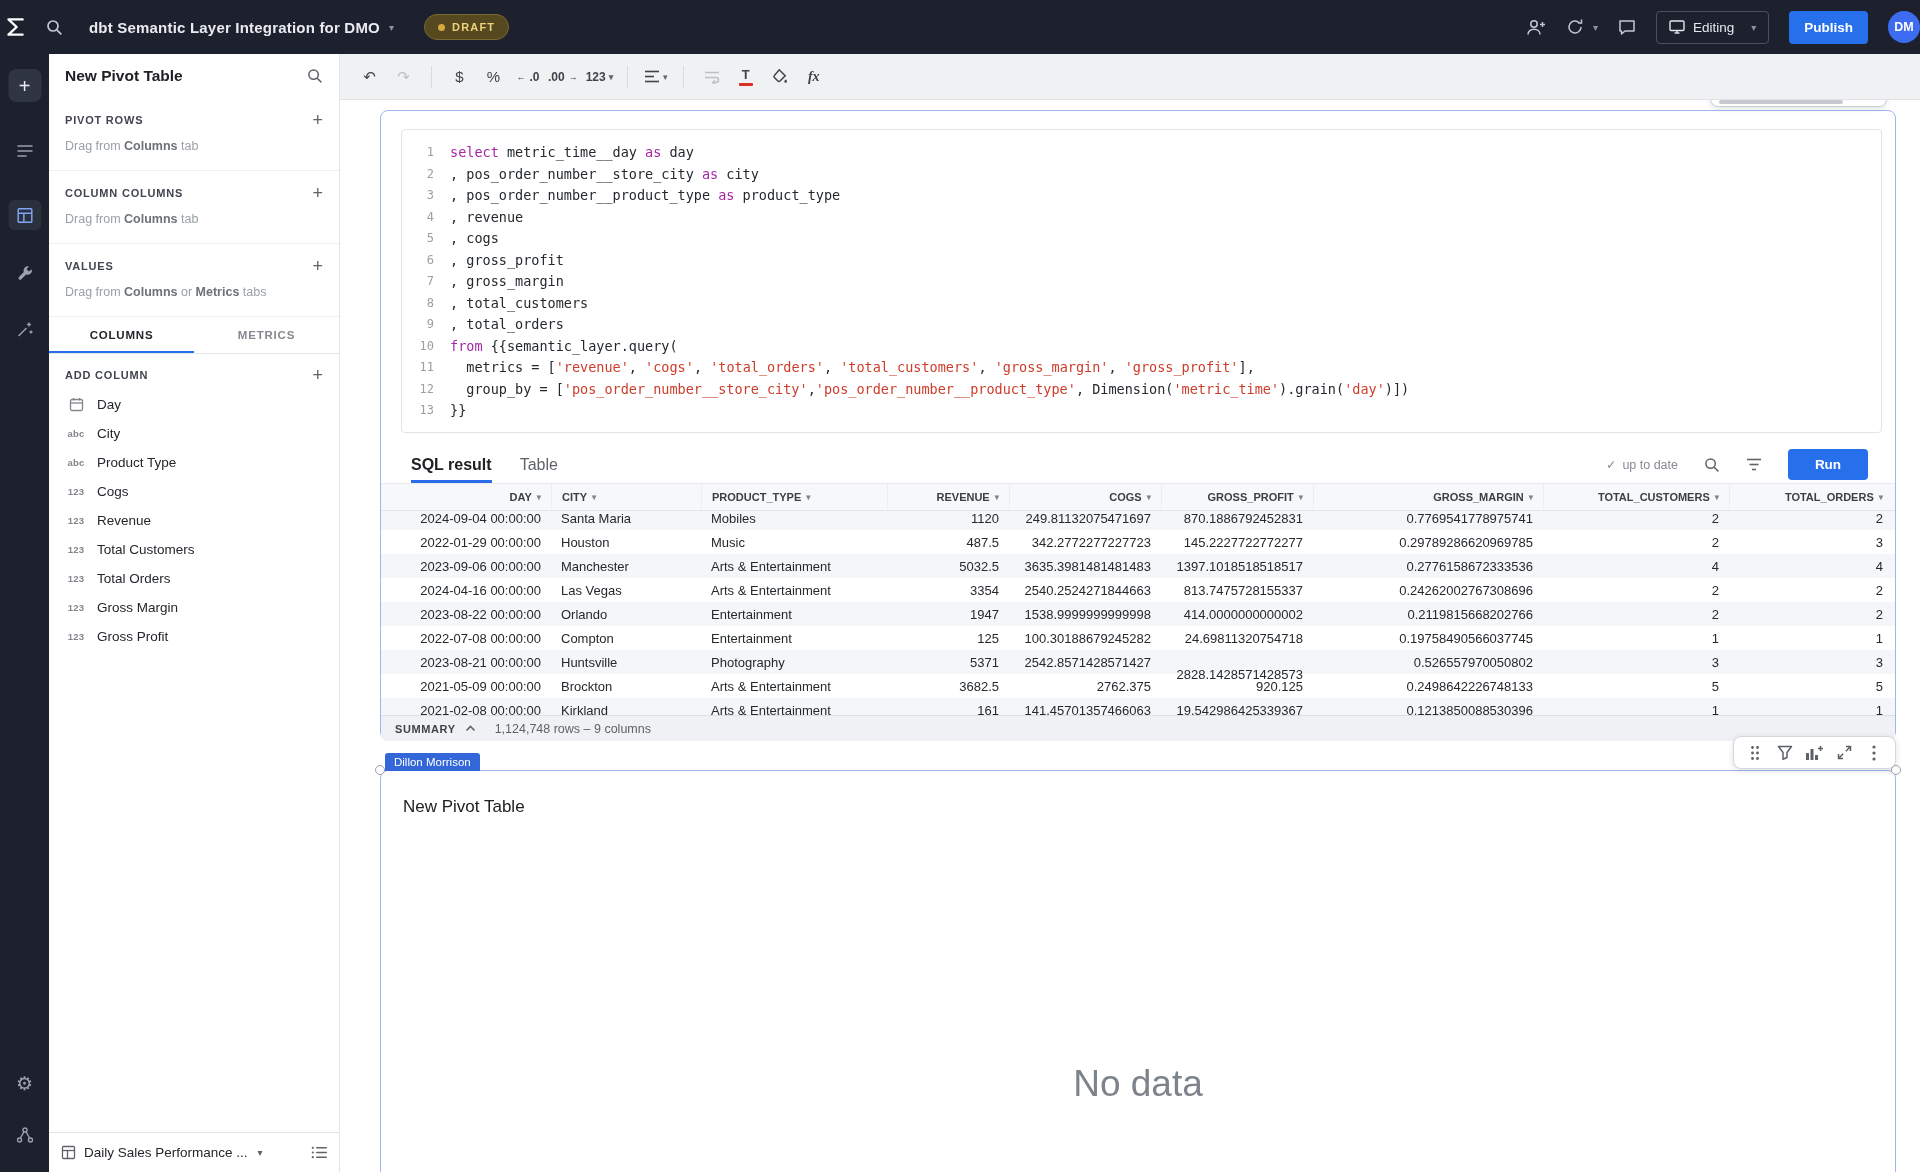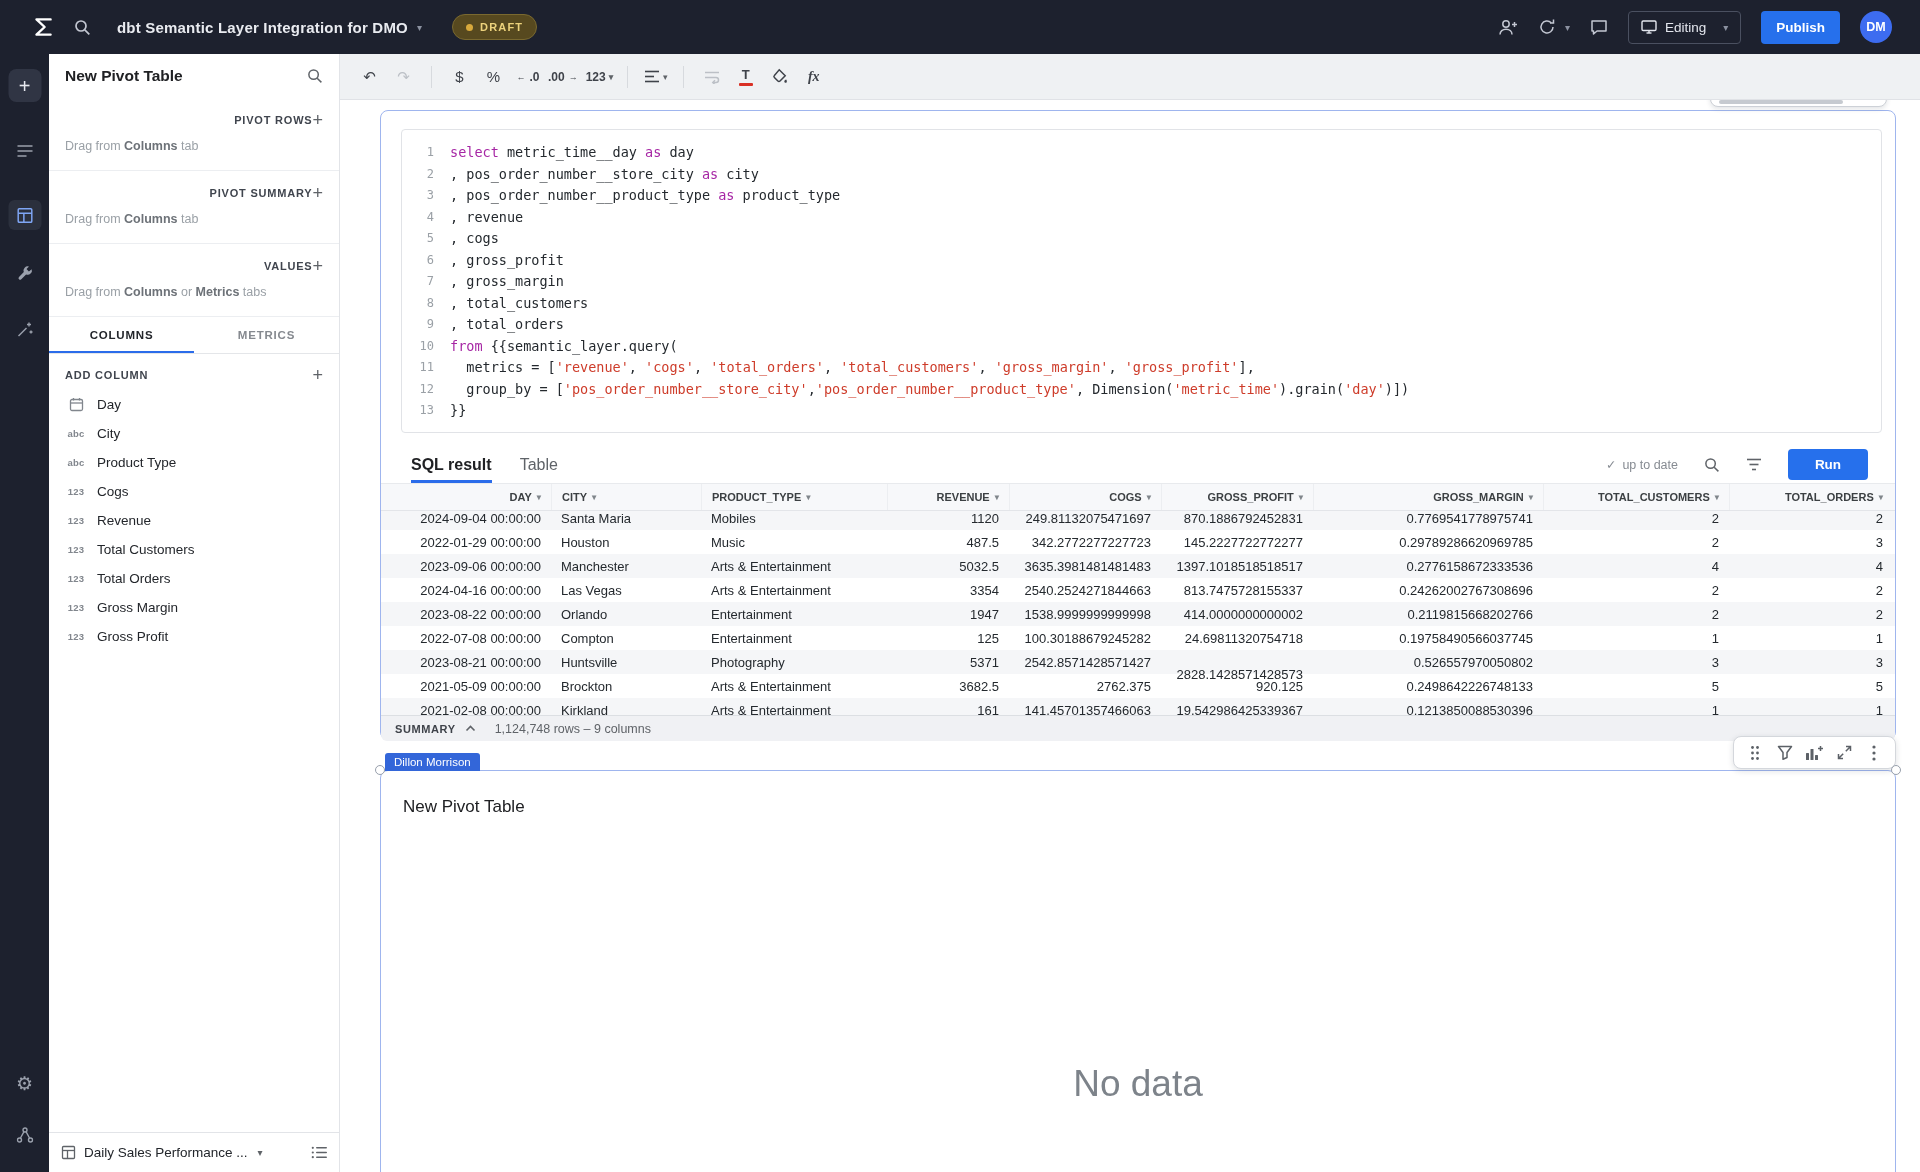--- a/index.html
+++ b/index.html
@@ -9,7 +9,7 @@
 
   
   .topbar{position:absolute;top:0;left:0;width:100%;height:54px;background:#1d212e;
-    display:flex;align-items:center;padding:0 28px;z-index:40}
+    display:flex;align-items:center;padding:0 0;z-index:40}
   .logo{width:30px;display:flex;align-items:center;justify-content:center}
   .tb-search{margin-left:16px;color:#c3c7d2;display:flex}
   .tb-title{margin-left:26px;color:#e9ebf0;font-size:15px;font-weight:700;letter-spacing:.2px}

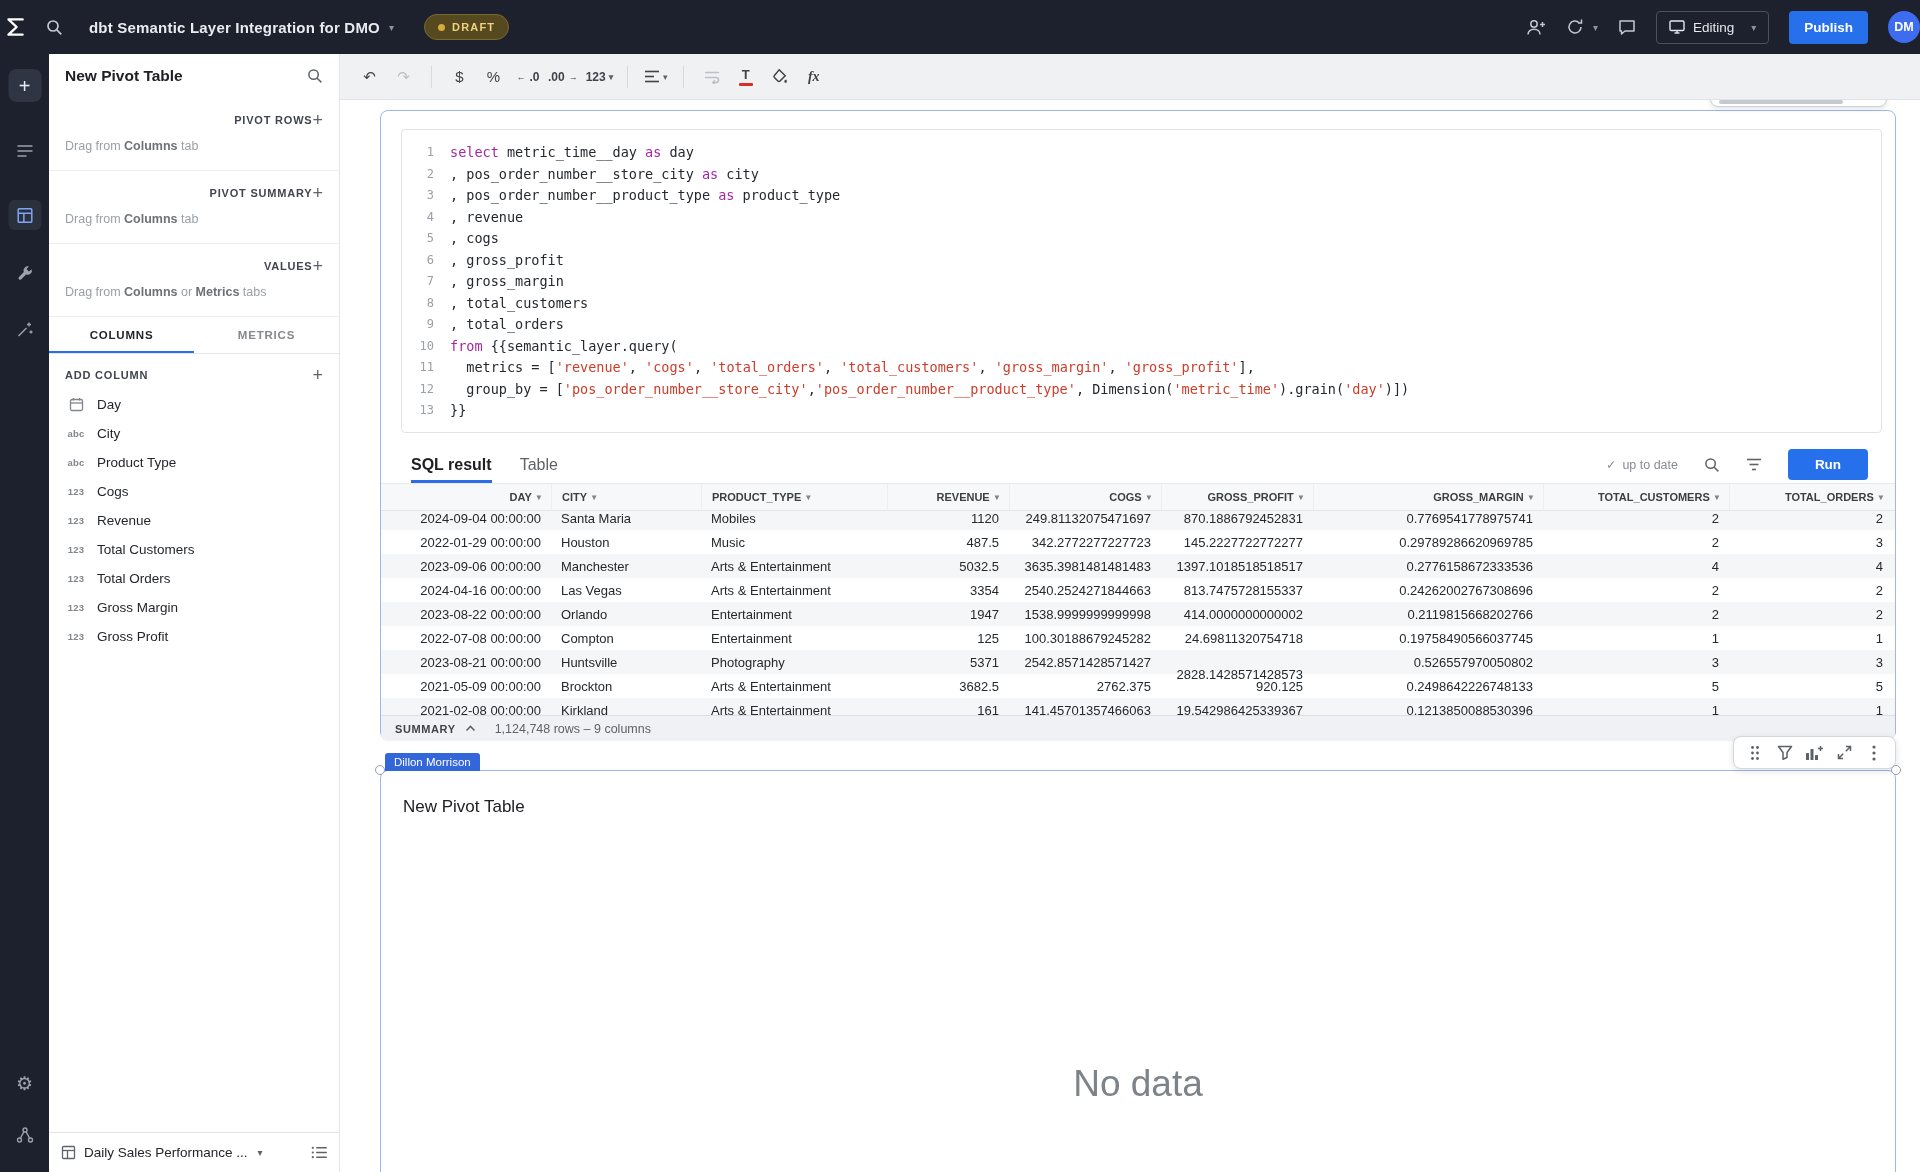--- a/index.html
+++ b/index.html
@@ -46,7 +46,7 @@
   .sb-title{font-size:15.5px;font-weight:700;color:#202124}
   .sb-search{color:#5f6368;display:flex}
   .sb-section{padding:15px 16px 17px;border-bottom:1px solid #eceef1;flex:none}
-  .sb-sec-head{display:flex;justify-content:flex-end;align-items:center}
+  .sb-sec-head{display:flex;justify-content:space-between;align-items:center}
   .sb-sec-label{font-size:11px;font-weight:700;color:#40454e;letter-spacing:.8px}
   .sb-plus{color:#5f6368;font-size:18px;line-height:14px;font-weight:400}
   .sb-hint{margin-top:12px;font-size:12.5px;color:#9aa0a6}

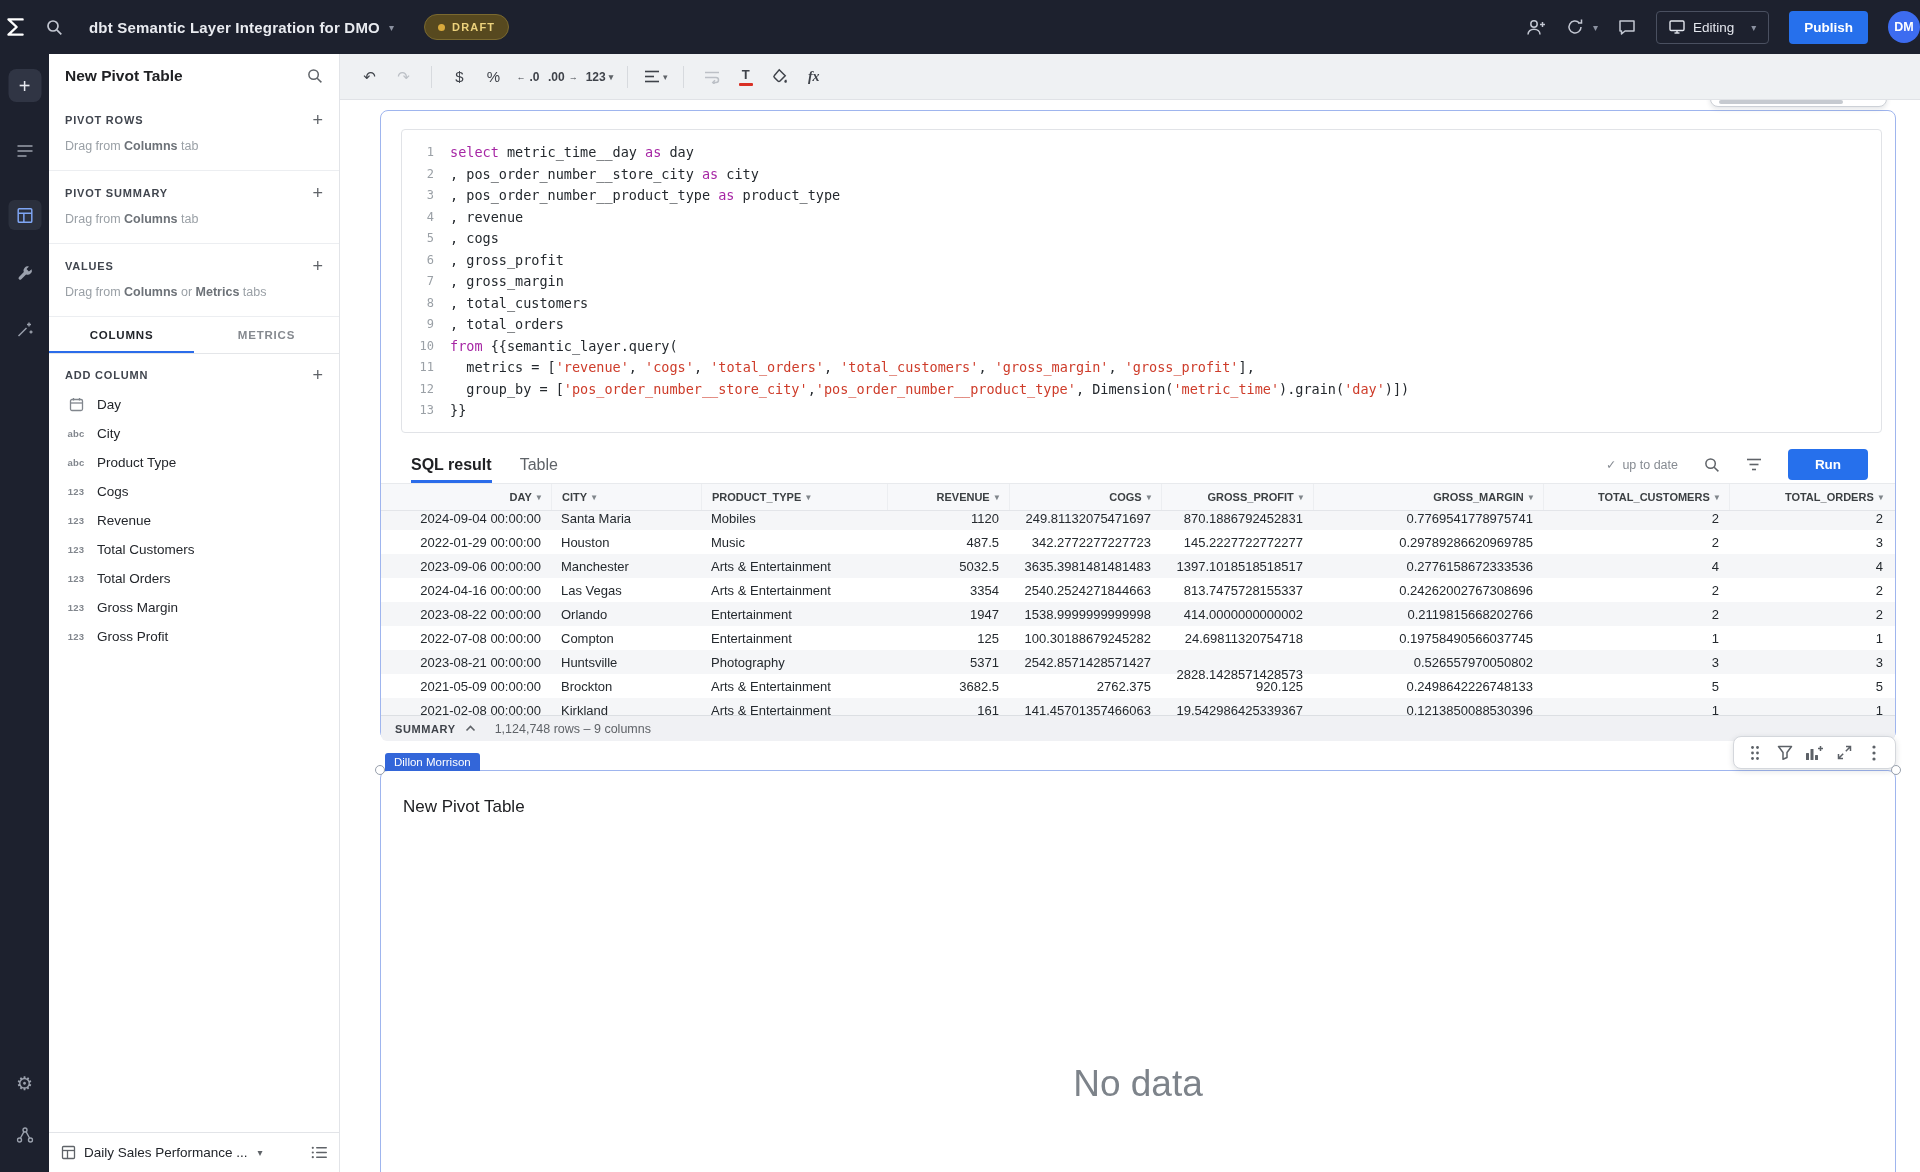--- a/index.html
+++ b/index.html
@@ -260,7 +260,7 @@
 
     <div class="sb-section">
       <div class="sb-sec-head">
-        <span class="sb-sec-label">PIVOT SUMMARY</span>
+        <span class="sb-sec-label">COLUMN COLUMNS</span>
         <span class="sb-plus">+</span>
       </div>
       <div class="sb-hint"><span>Drag from </span><b>Columns</b><span> tab</span></div>

